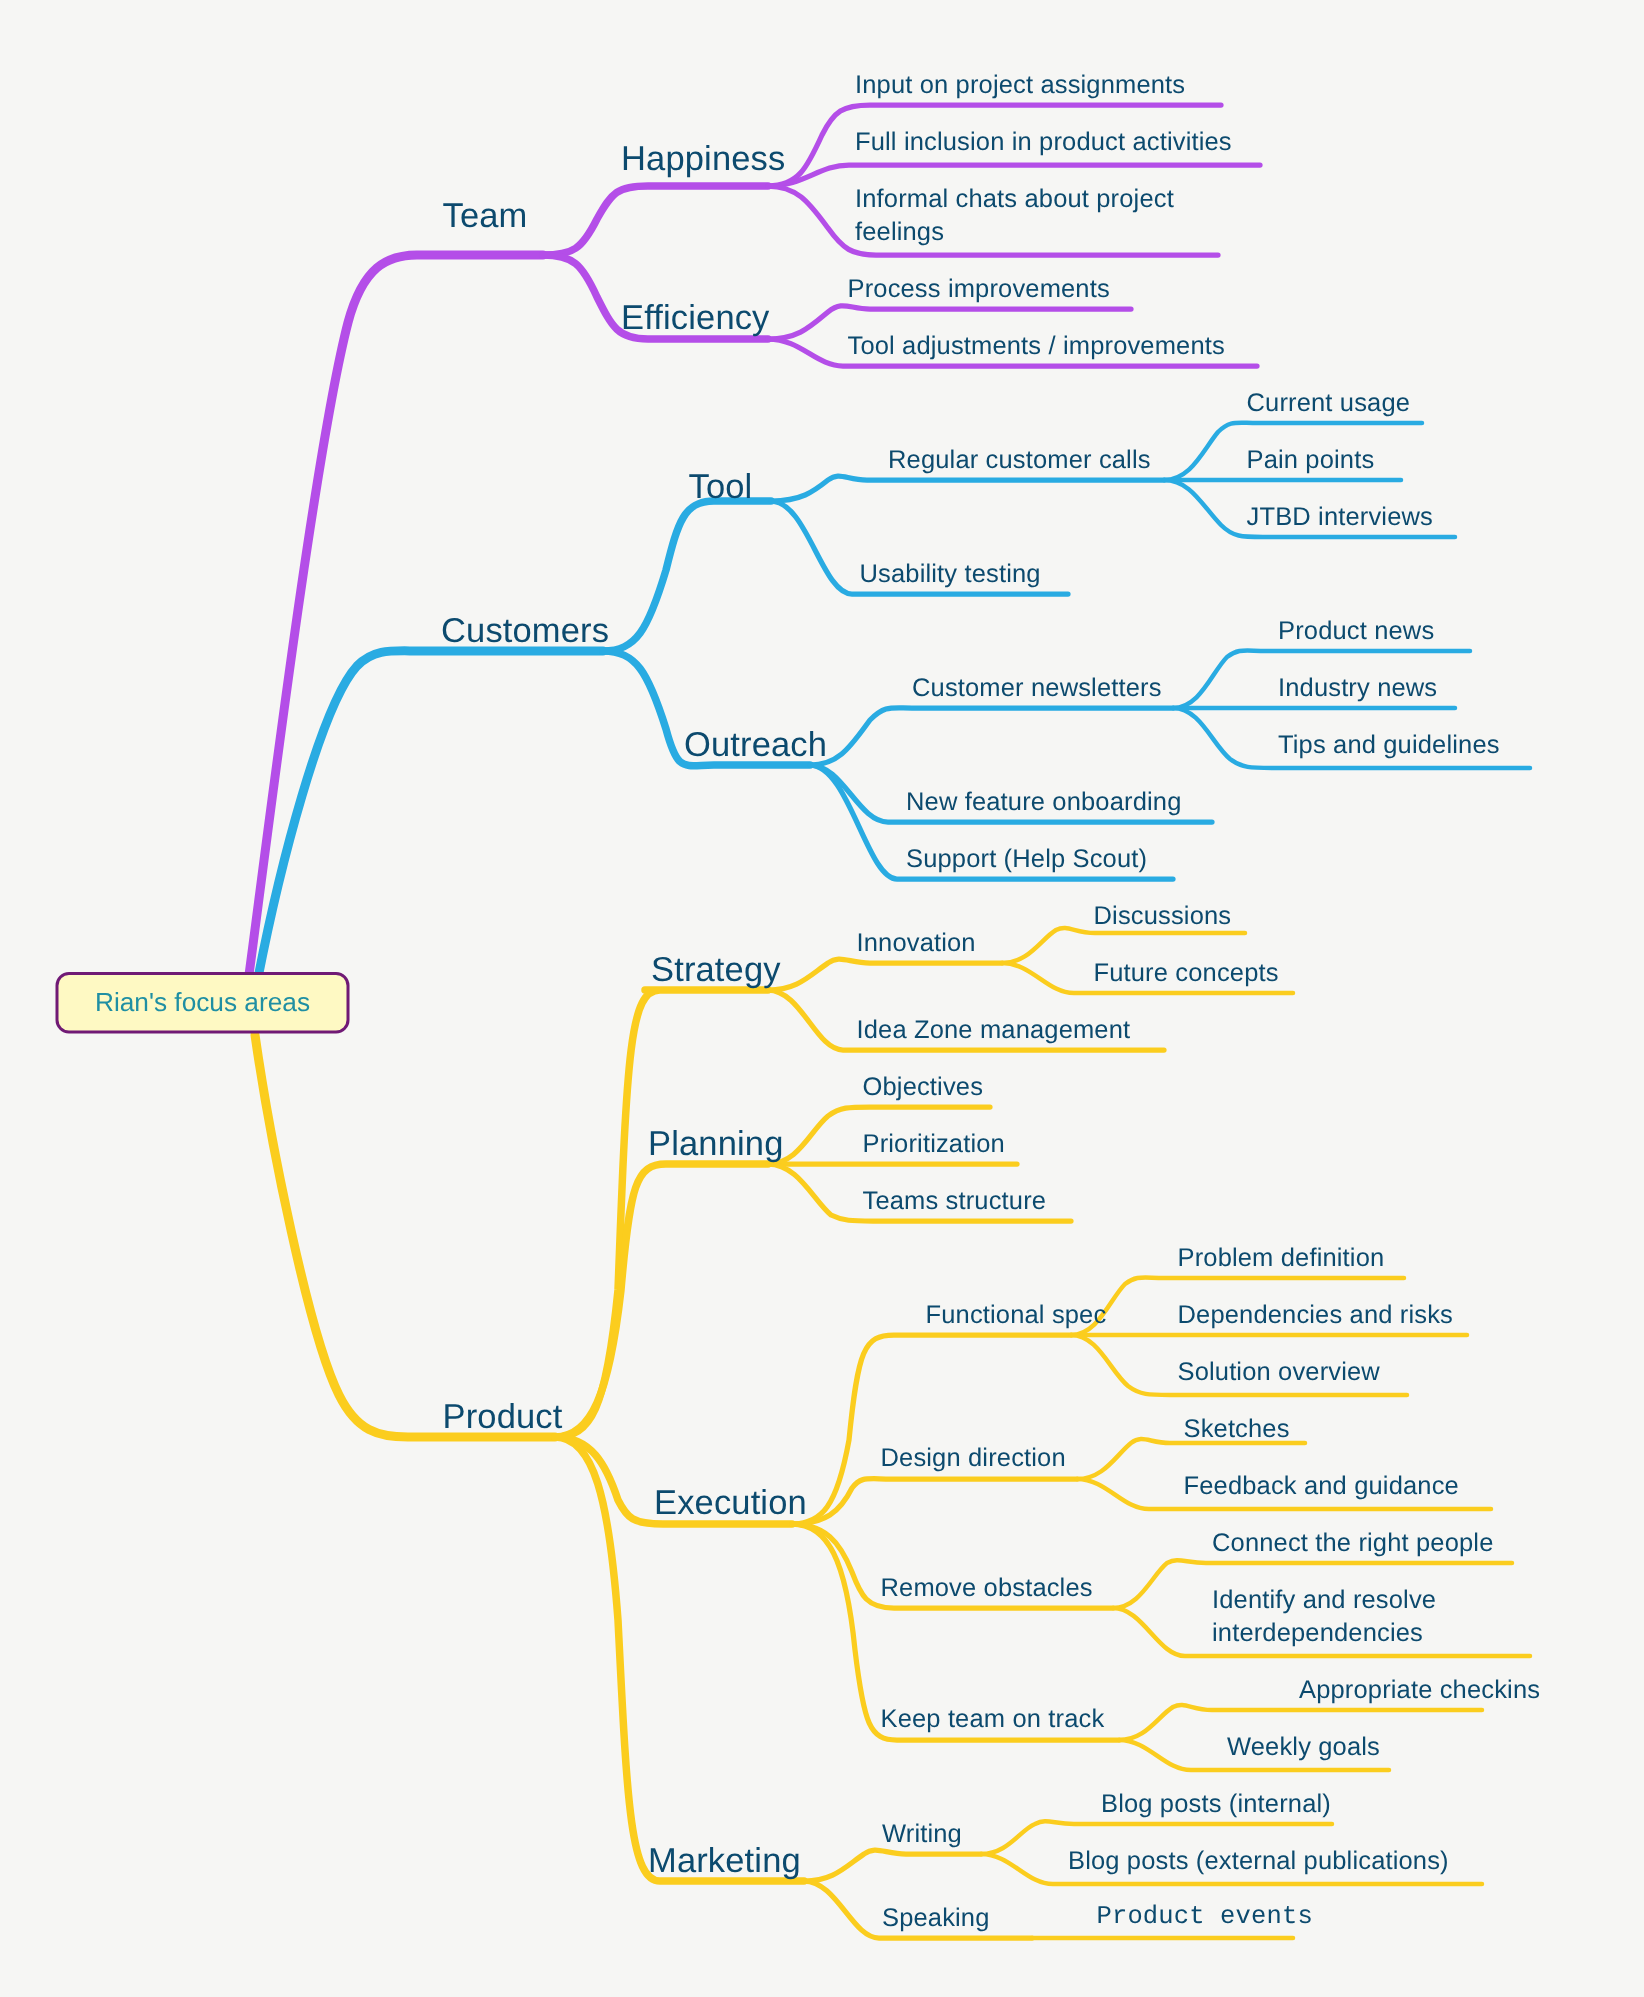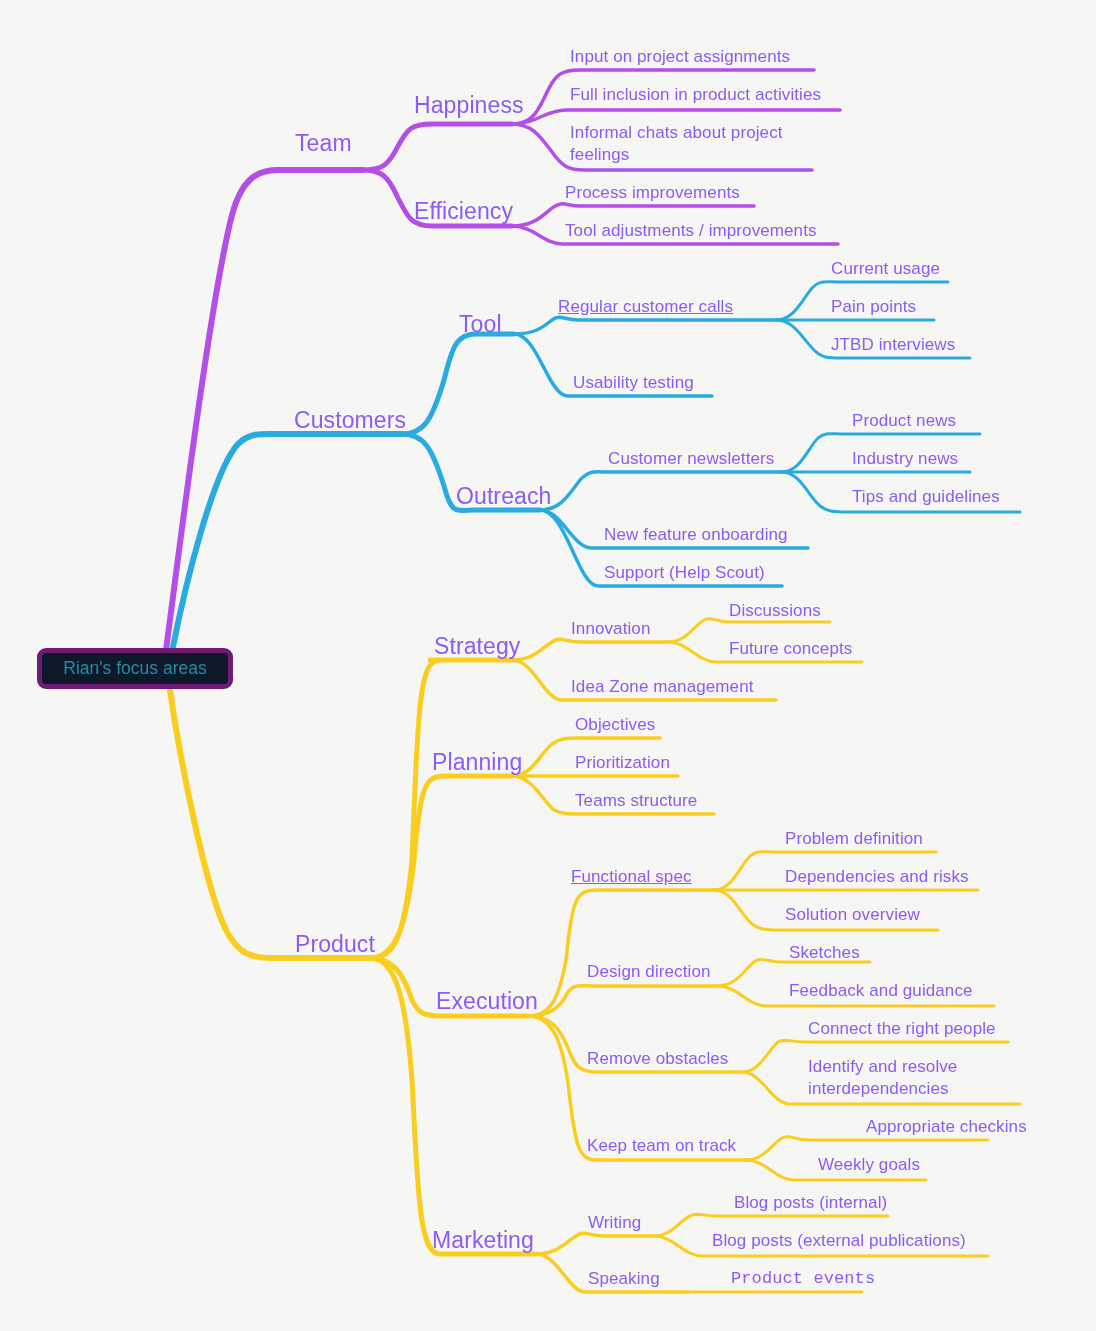--- a/index.html
+++ b/index.html
@@ -24,7 +24,7 @@
   }
   .node-label {
     position: absolute;
-    color: #8b5cf6;
+    color: #0c4a6e;
     font-size: 17px;
     line-height: 21px;
     white-space: pre;

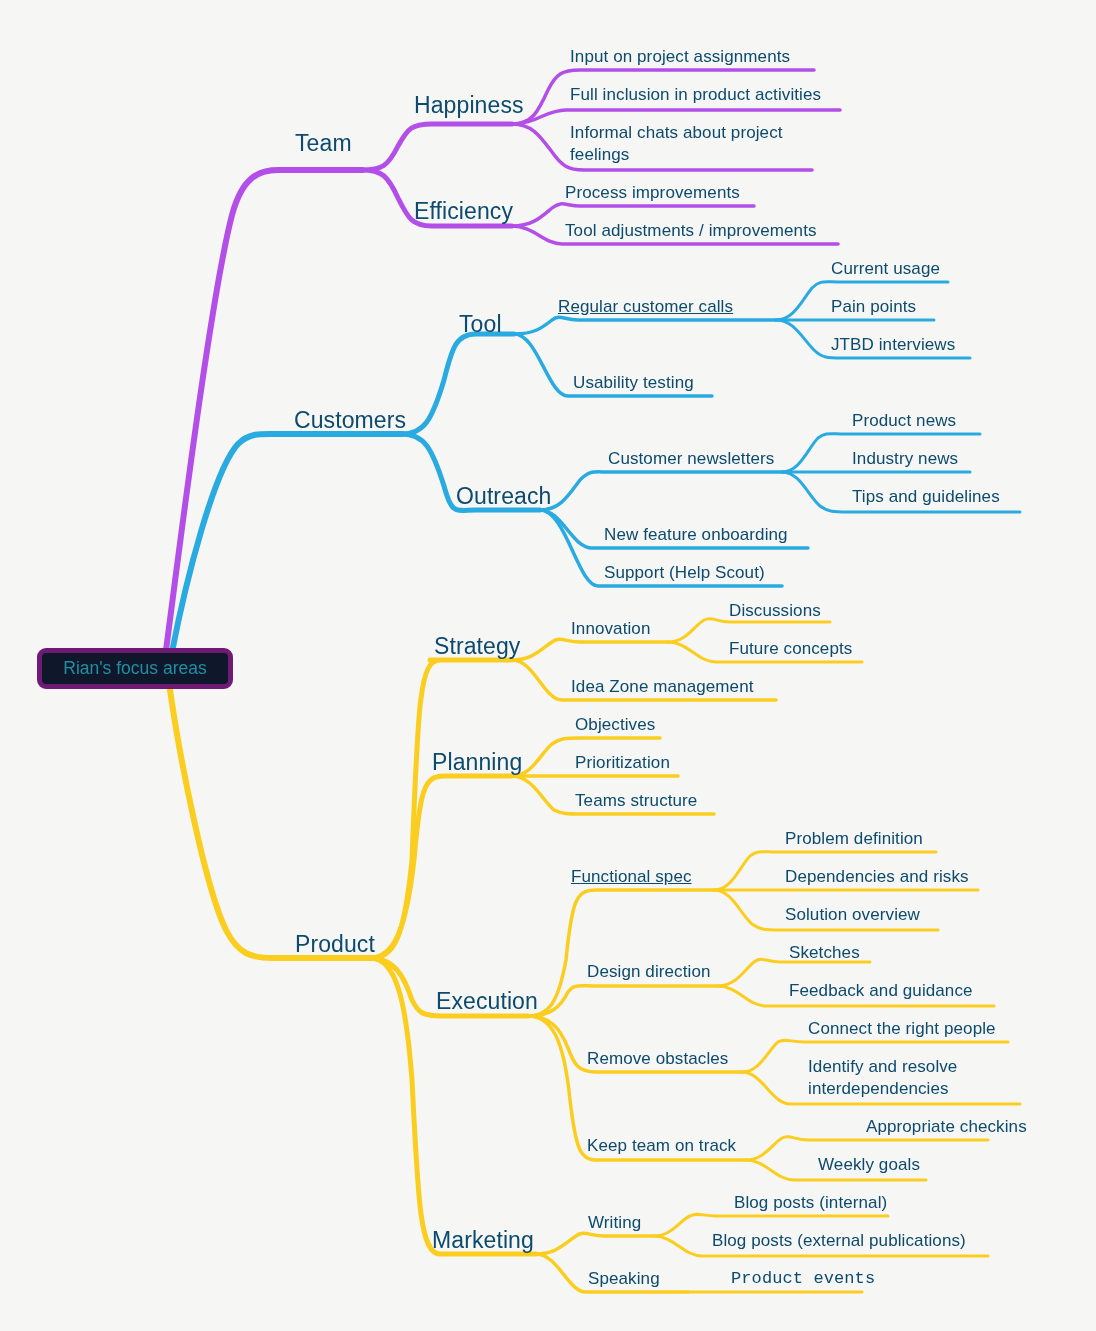--- a/index.html
+++ b/index.html
@@ -173,7 +173,7 @@
   <div class="node-label lvl1" style="left:459px; top:314px;">Tool</div>
   <div class="node-label lvl1" style="left:456px; top:486px;">Outreach</div>
 
-  <div class="node-label" style="left:558px; top:296px;text-decoration:underline;">Regular customer calls</div>
+  <div class="node-label" style="left:592px; top:296px;">Regular customer calls</div>
   <div class="node-label" style="left:831px; top:258px;">Current usage</div>
   <div class="node-label" style="left:831px; top:296px;">Pain points</div>
   <div class="node-label" style="left:831px; top:334px;">JTBD interviews</div>

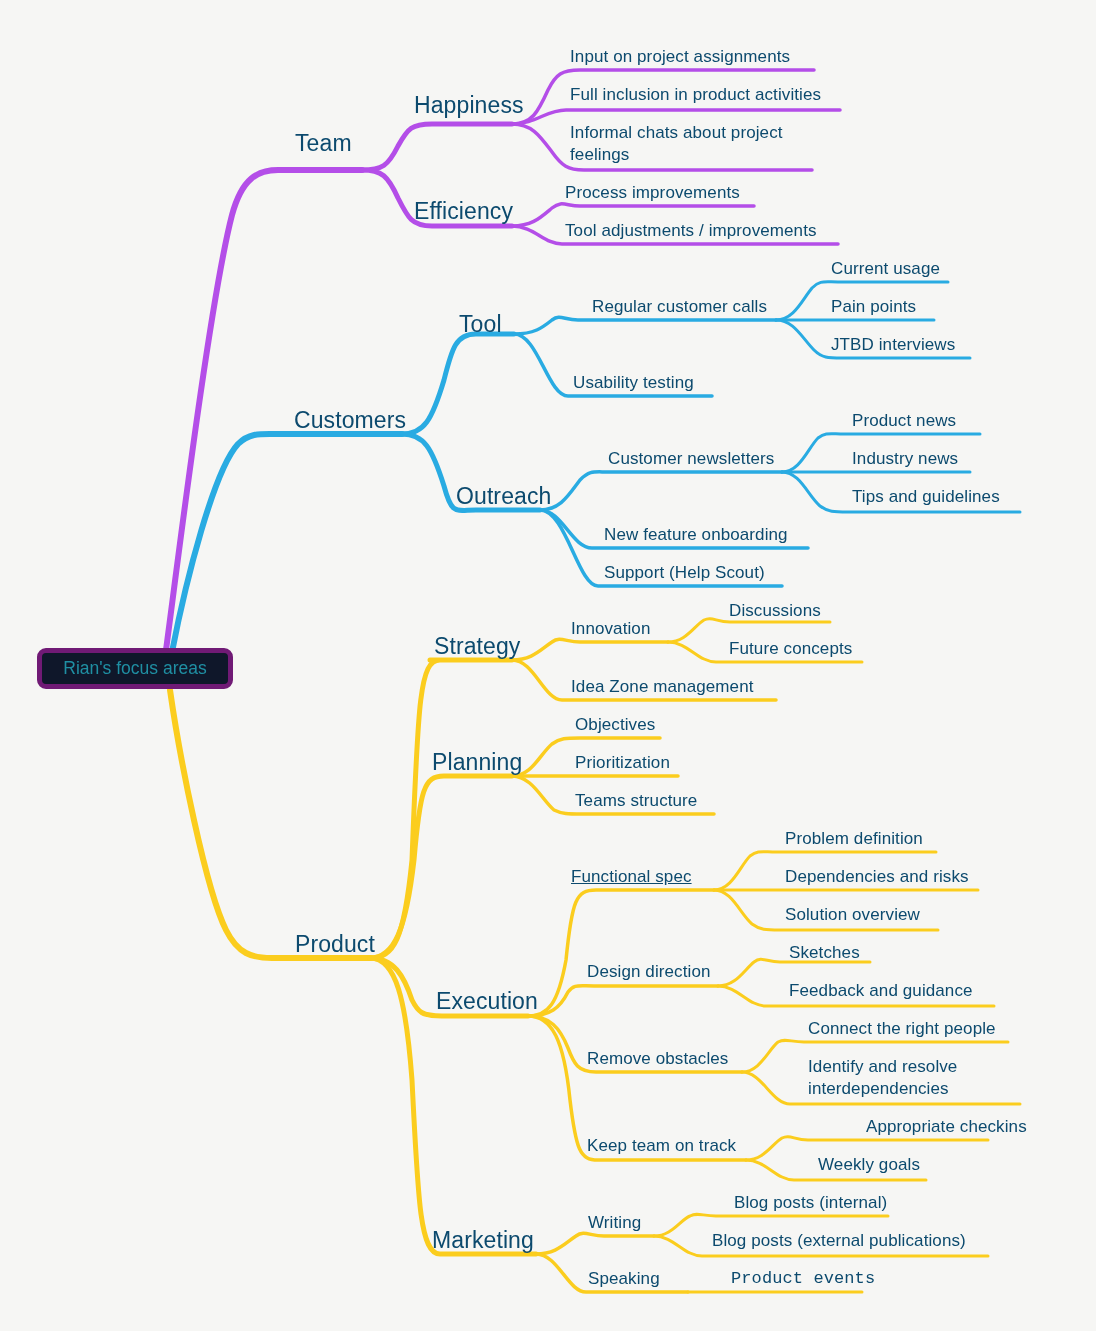--- a/index.html
+++ b/index.html
@@ -38,9 +38,9 @@
     width: 196px;
     height: 41px;
     box-sizing: border-box;
-    border: 5px solid #701a75;
+    border: 2px solid #701a75;
     border-radius: 9px;
-    background: #0f172a;
+    background: #fef9c3;
     display: flex;
     align-items: center;
     justify-content: center;

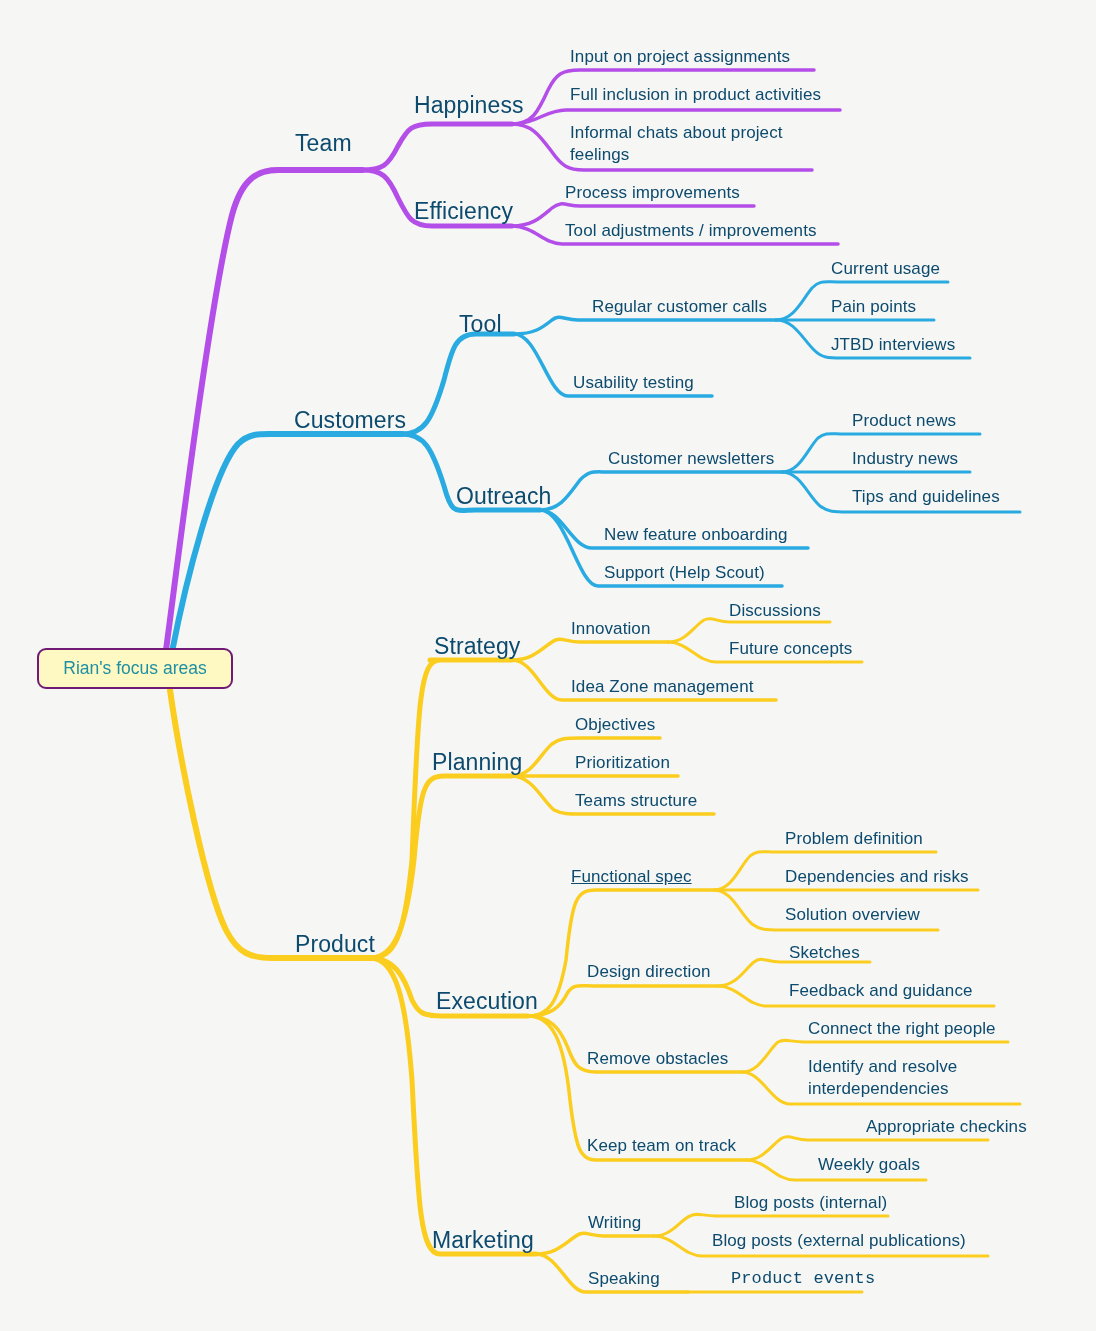--- a/index.html
+++ b/index.html
@@ -201,7 +201,7 @@
   <div class="node-label" style="left:575px; top:752px;">Prioritization</div>
   <div class="node-label" style="left:575px; top:790px;">Teams structure</div>
 
-  <div class="node-label" style="left:571px; top:866px;text-decoration:underline;">Functional spec</div>
+  <div class="node-label" style="left:617px; top:866px;">Functional spec</div>
   <div class="node-label" style="left:785px; top:828px;">Problem definition</div>
   <div class="node-label" style="left:785px; top:866px;">Dependencies and risks</div>
   <div class="node-label" style="left:785px; top:904px;text-align:center;">Solution overview</div>

